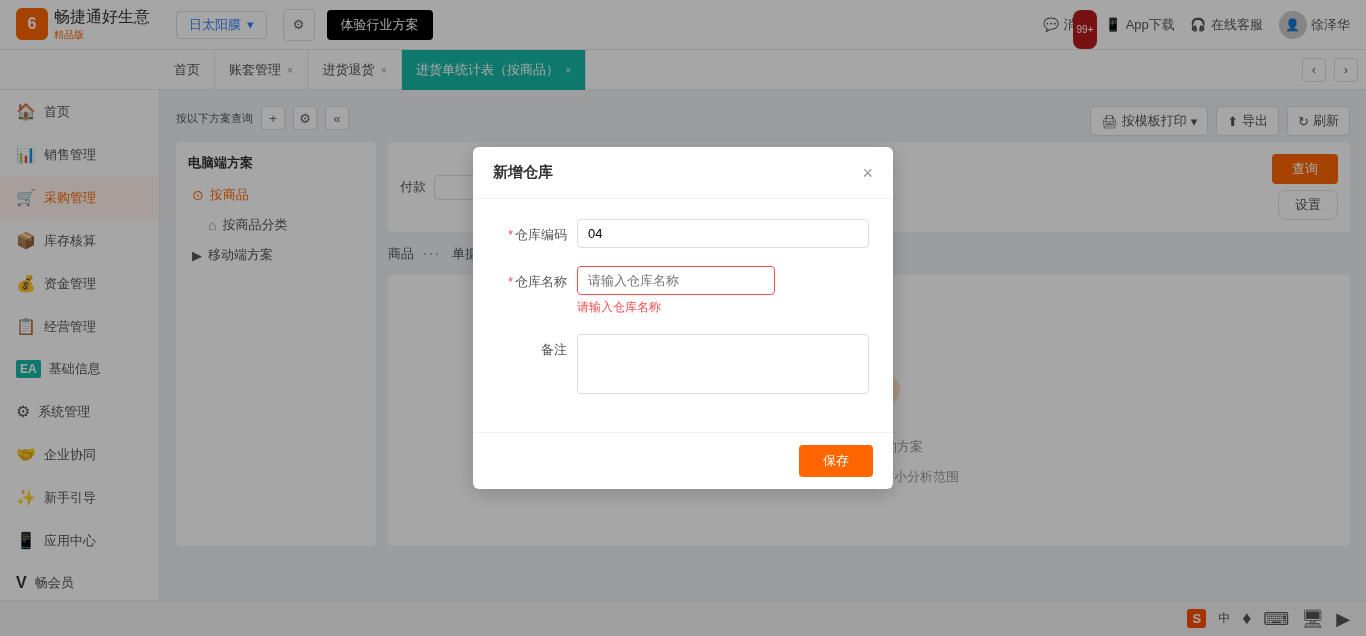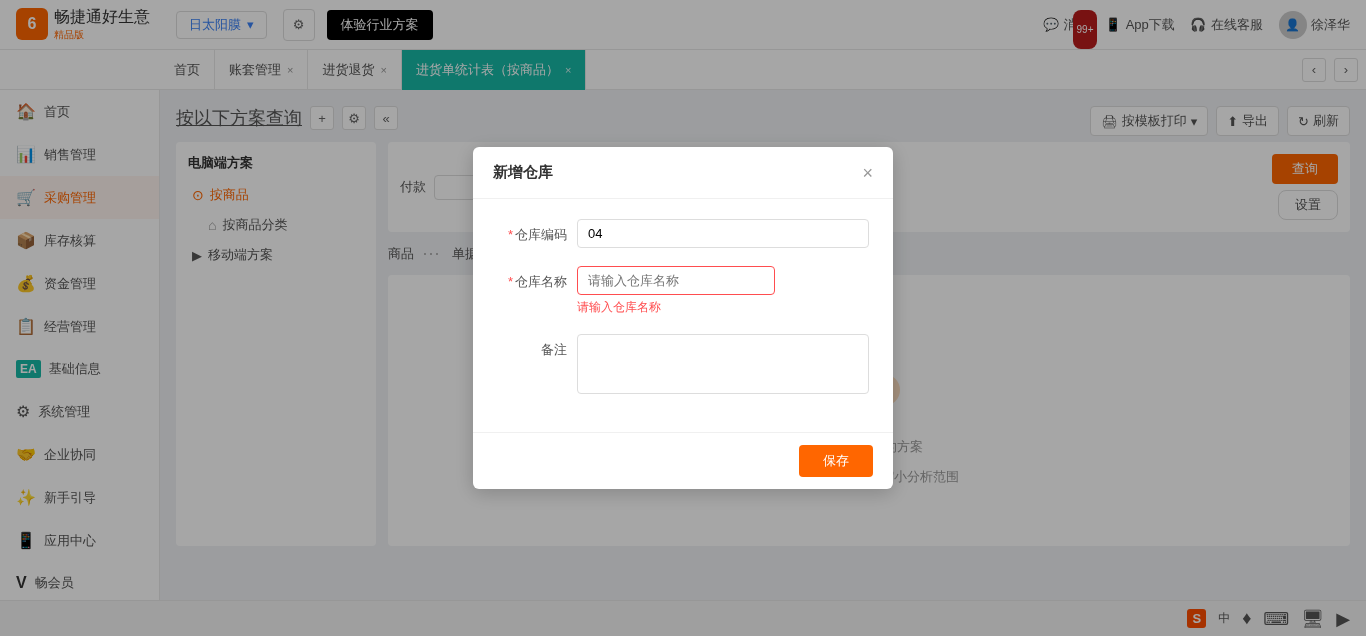--- a/index.html
+++ b/index.html
@@ -191,7 +191,7 @@
       gap: 8px;
       margin-bottom: 12px;
     }
-    .section-label { color: #555; font-size: 18px; text-decoration: underline; }
+    .section-label { color: #555; font-size: 11px; }
     .icon-btn {
       width: 24px; height: 24px;
       border: 1px solid #ddd;

